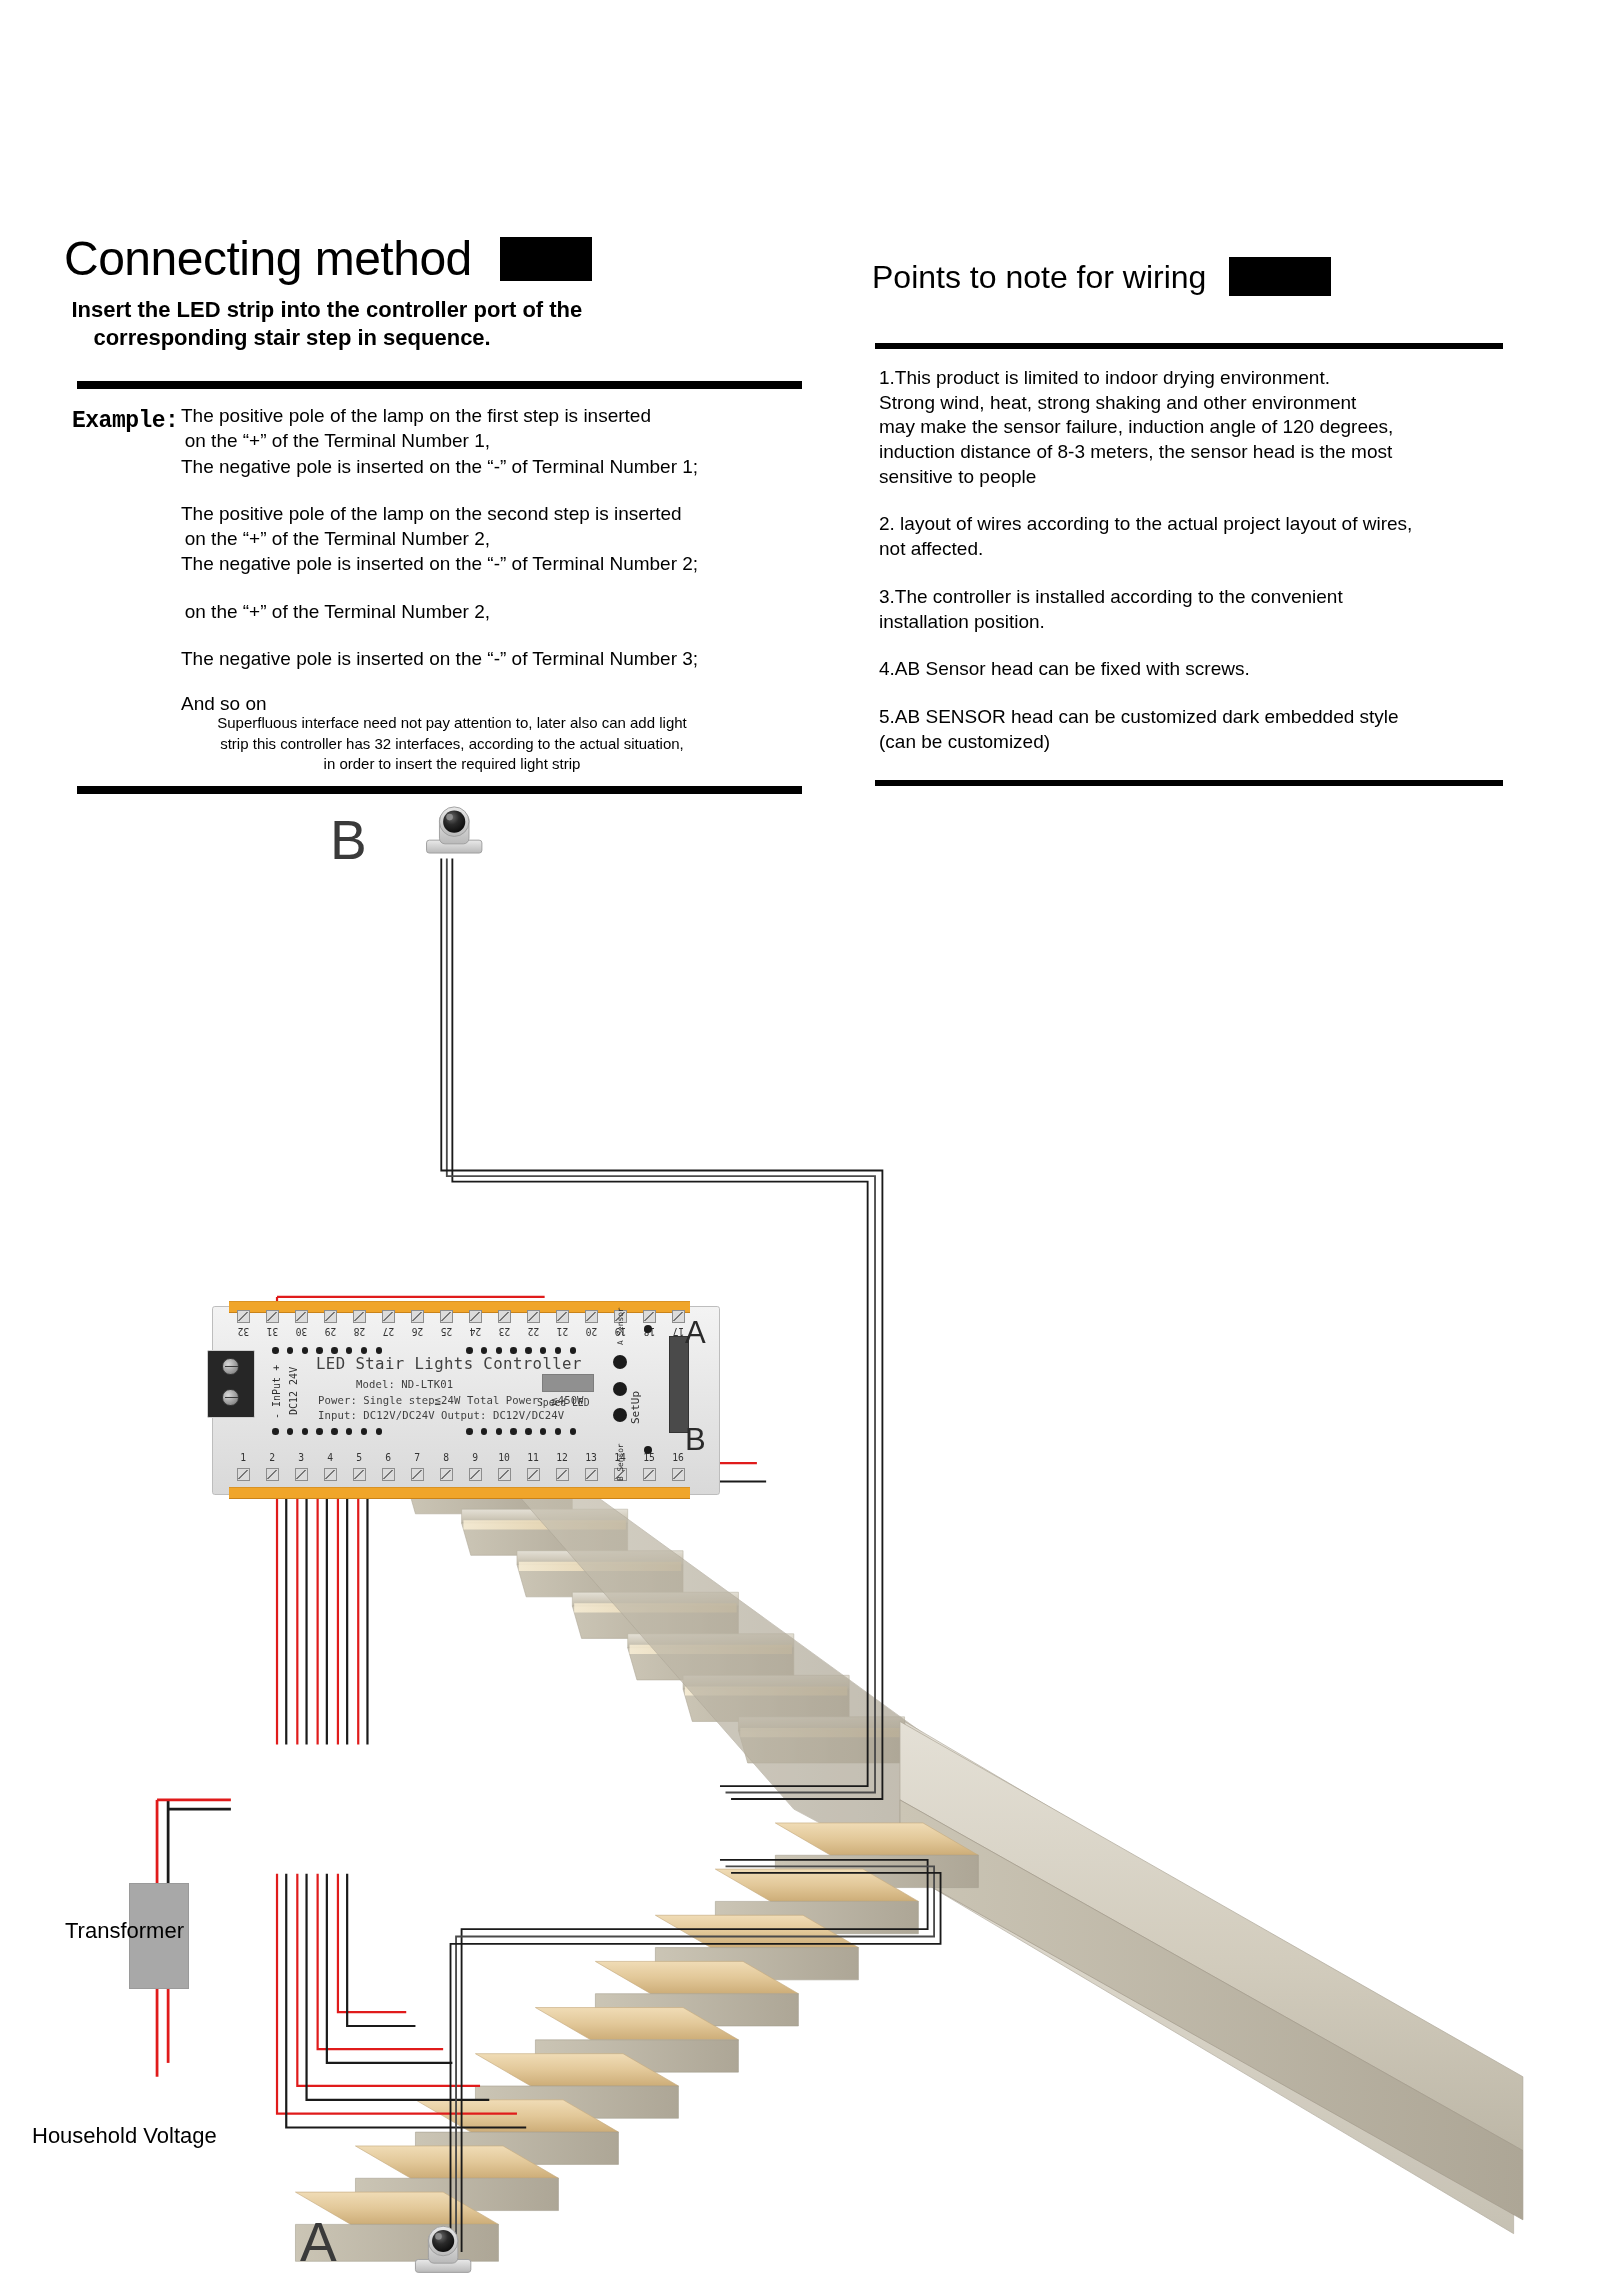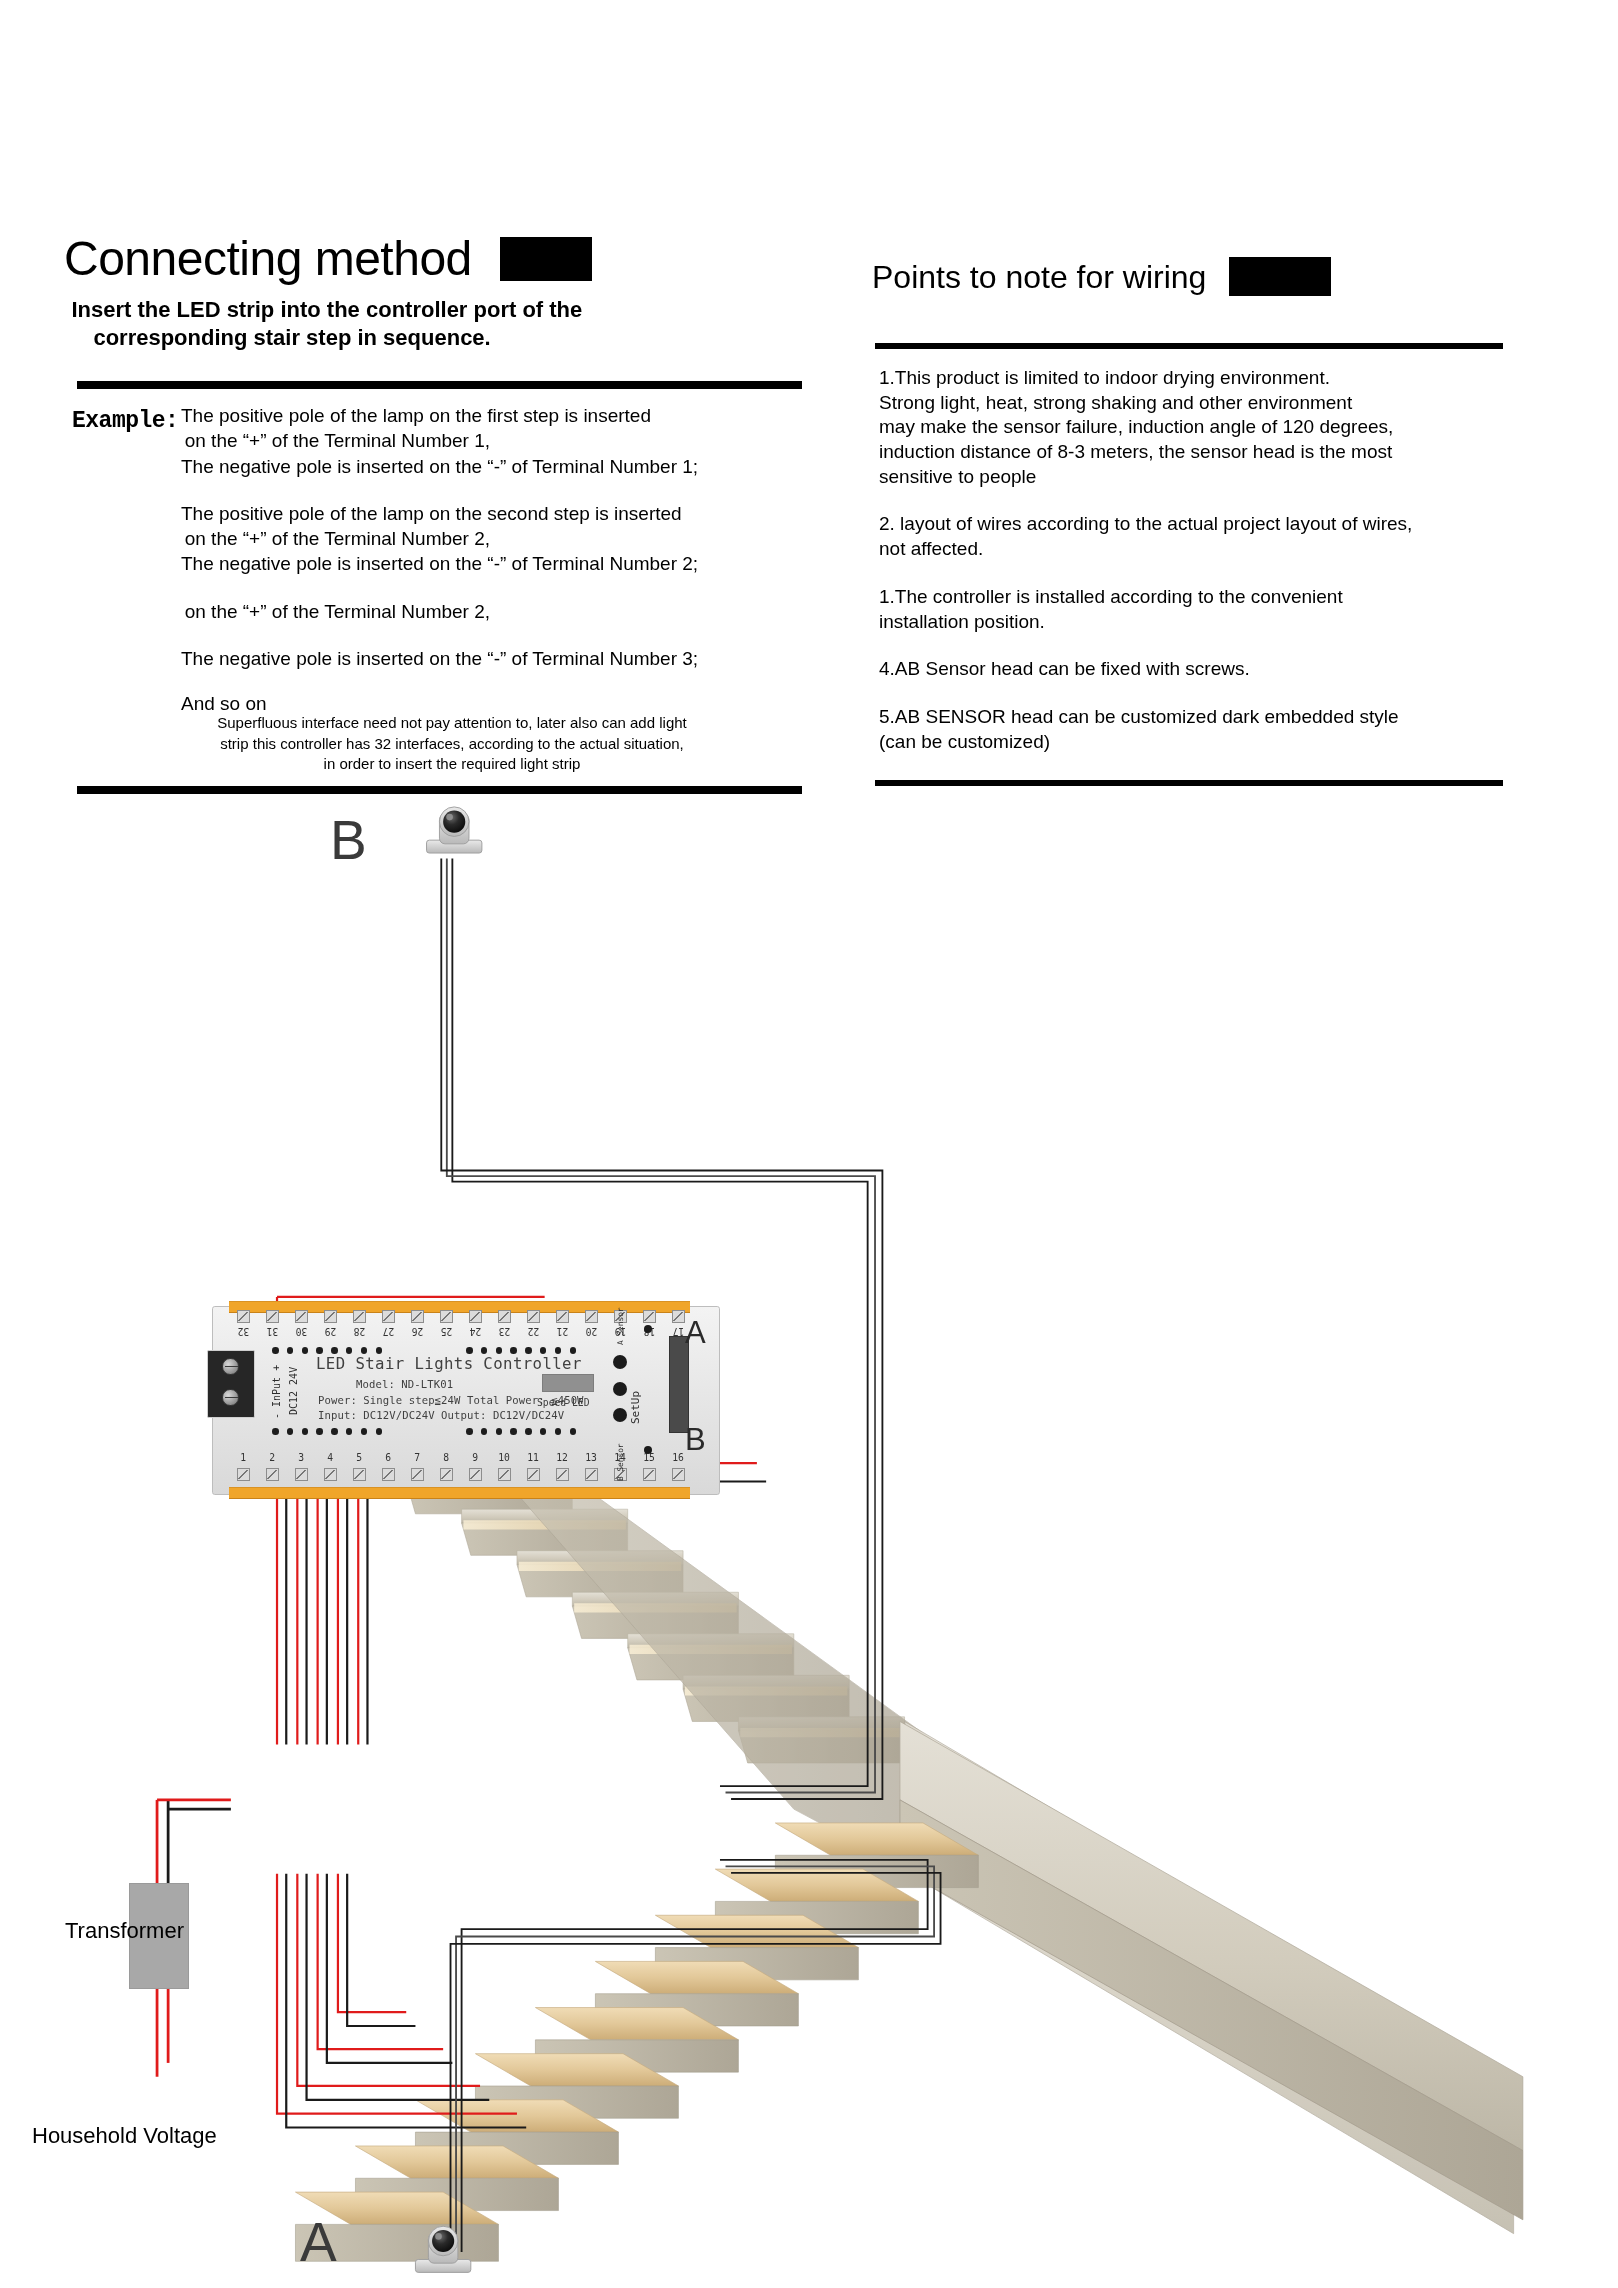--- a/index.html
+++ b/index.html
@@ -335,7 +335,7 @@
 <div class="notes">
   <div class="note">
     <span class="ln">1.This product is limited to indoor drying environment.</span>
-    <span class="ln">Strong light, heat, strong shaking and other environment</span>
+    <span class="ln">Strong wind, heat, strong shaking and other environment</span>
     <span class="ln"> may make the sensor failure, induction angle of 120 degrees,</span>
     <span class="ln">induction distance of 8-3 meters, the sensor head is the most</span>
     <span class="ln"> sensitive to people</span>

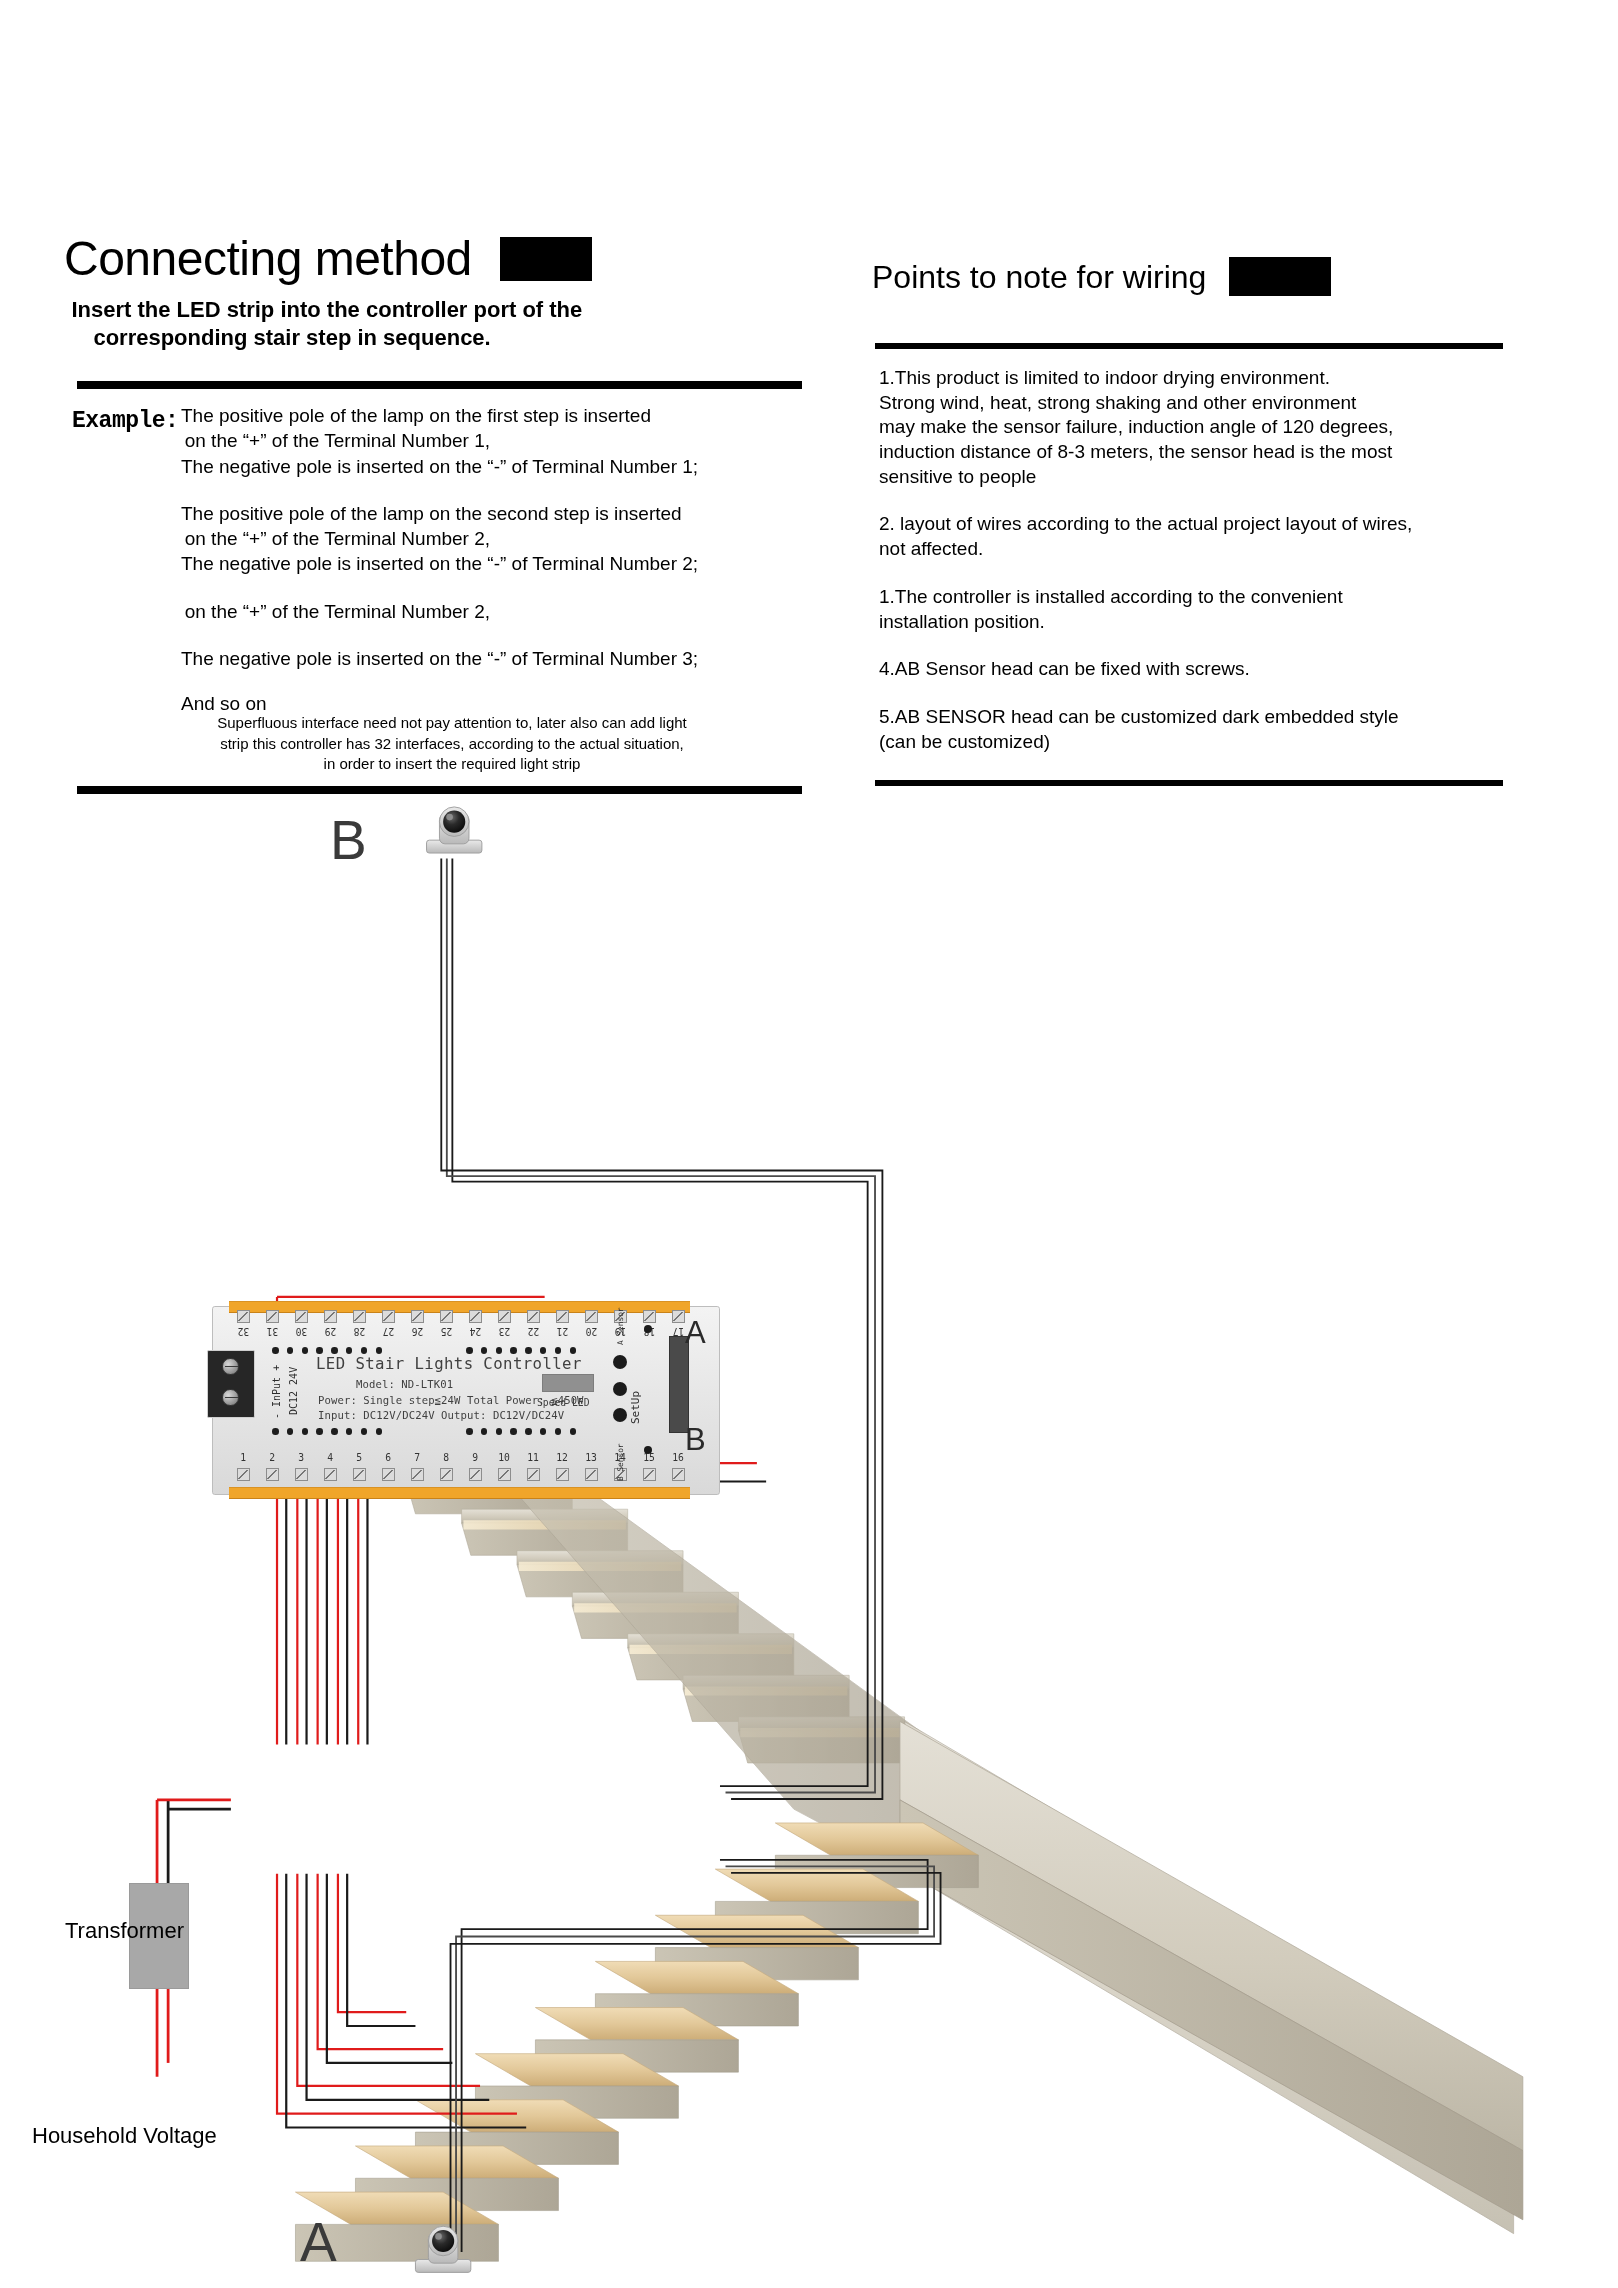--- a/index.html
+++ b/index.html
@@ -345,7 +345,7 @@
     <span class="ln"> not affected.</span>
   </div>
   <div class="note">
-    <span class="ln">1.The controller is installed according to the convenient</span>
+    <span class="ln">3.The controller is installed according to the convenient</span>
     <span class="ln">installation position.</span>
   </div>
   <div class="note">

